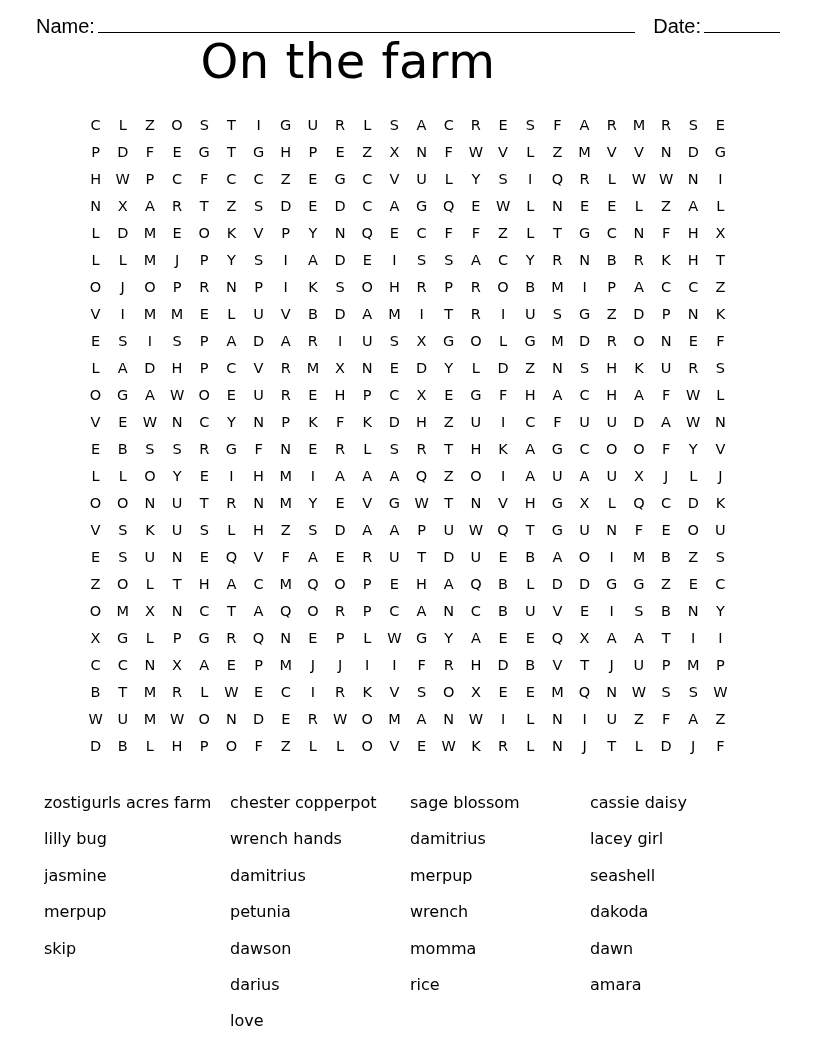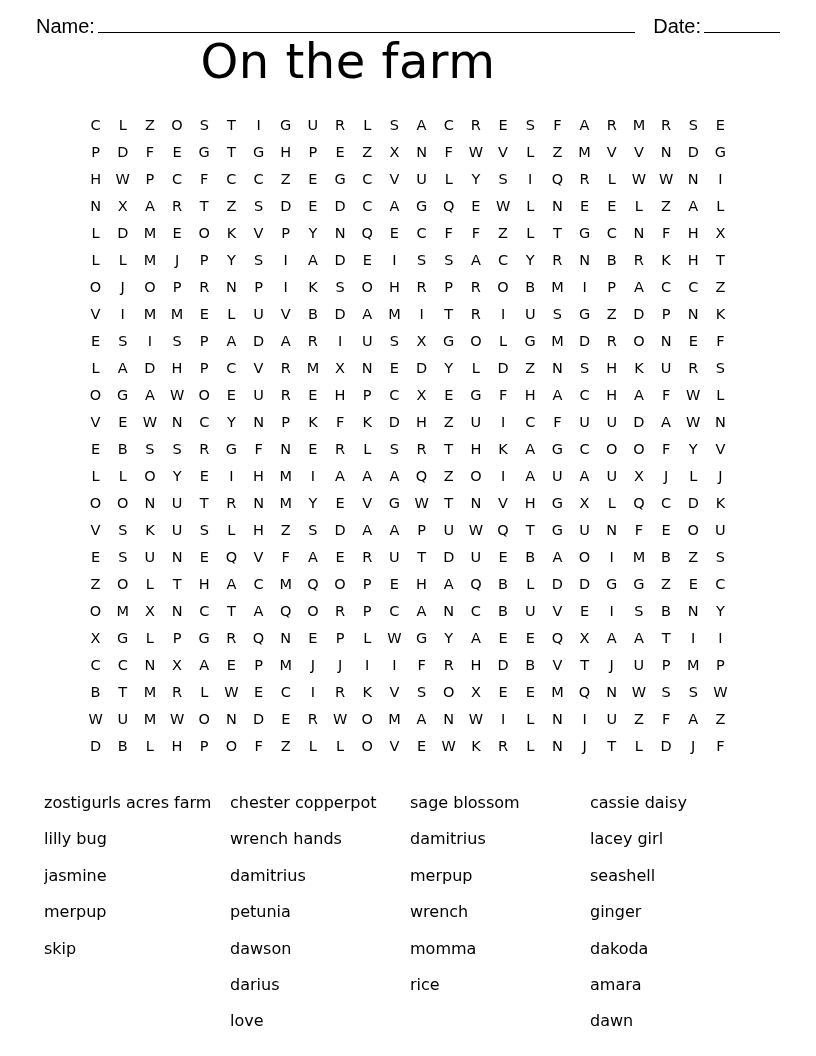--- a/index.html
+++ b/index.html
@@ -720,7 +720,6 @@
       <div class="word-item">cassie daisy</div>
       <div class="word-item">lacey girl</div>
       <div class="word-item">seashell</div>
-      <div class="word-item">ginger</div>
       <div class="word-item">dakoda</div>
       <div class="word-item">amara</div>
       <div class="word-item">dawn</div>

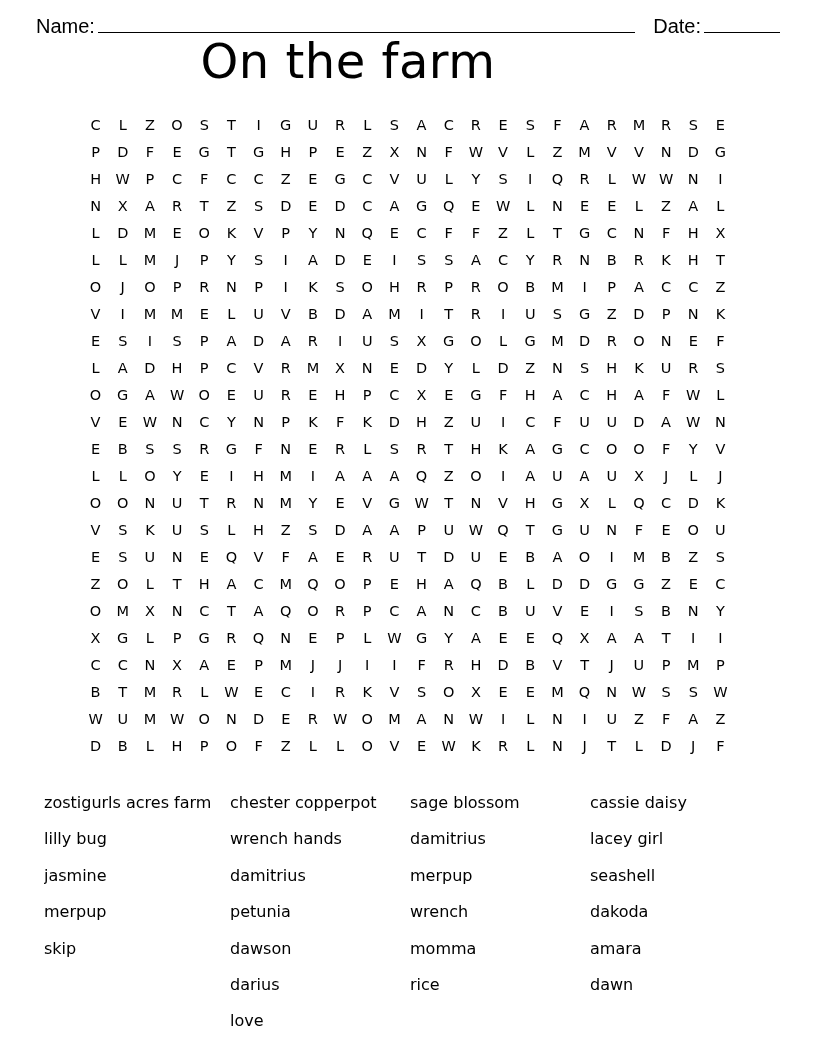--- a/index.html
+++ b/index.html
@@ -721,8 +721,8 @@
       <div class="word-item">lacey girl</div>
       <div class="word-item">seashell</div>
       <div class="word-item">dakoda</div>
+      <div class="word-item">dawn</div>
       <div class="word-item">amara</div>
-      <div class="word-item">dawn</div>
     </div>
   </div>
 

